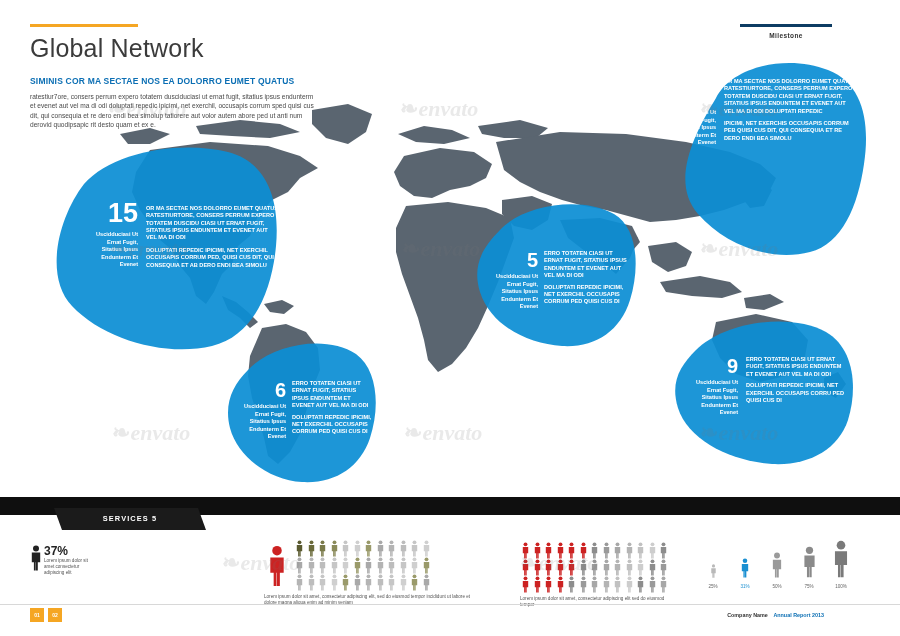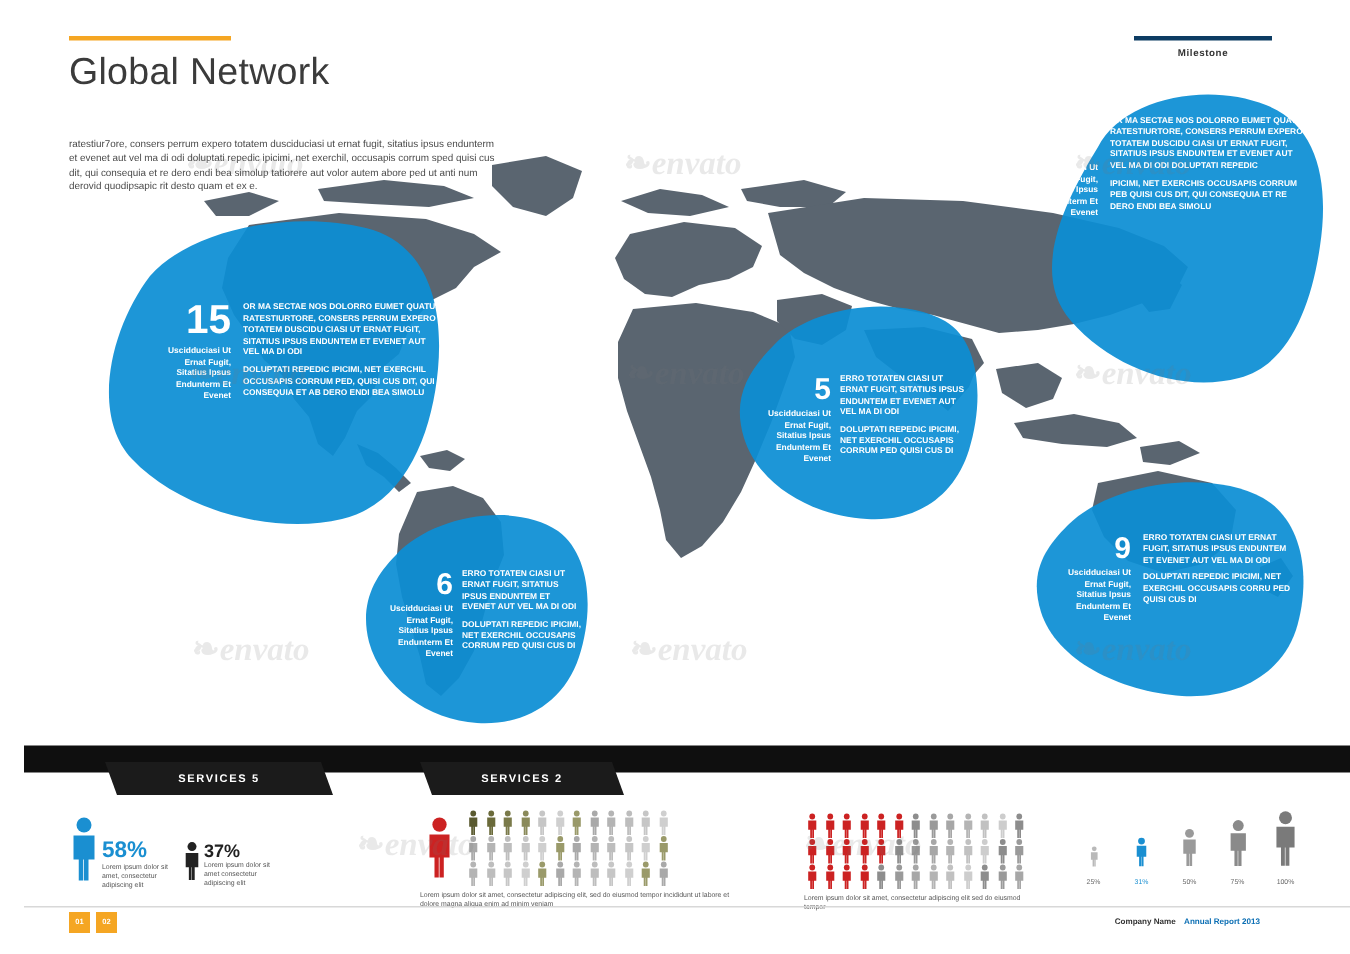--- a/index.html
+++ b/index.html
@@ -12,7 +12,7 @@
   }
   
   #page {
-    position:absolute; left:16px; top:0; width:852px; height:636px;
+    position:absolute; left:0; top:0; width:852px; height:636px;
     background:#ffffff;
   }
   .orange-rule {

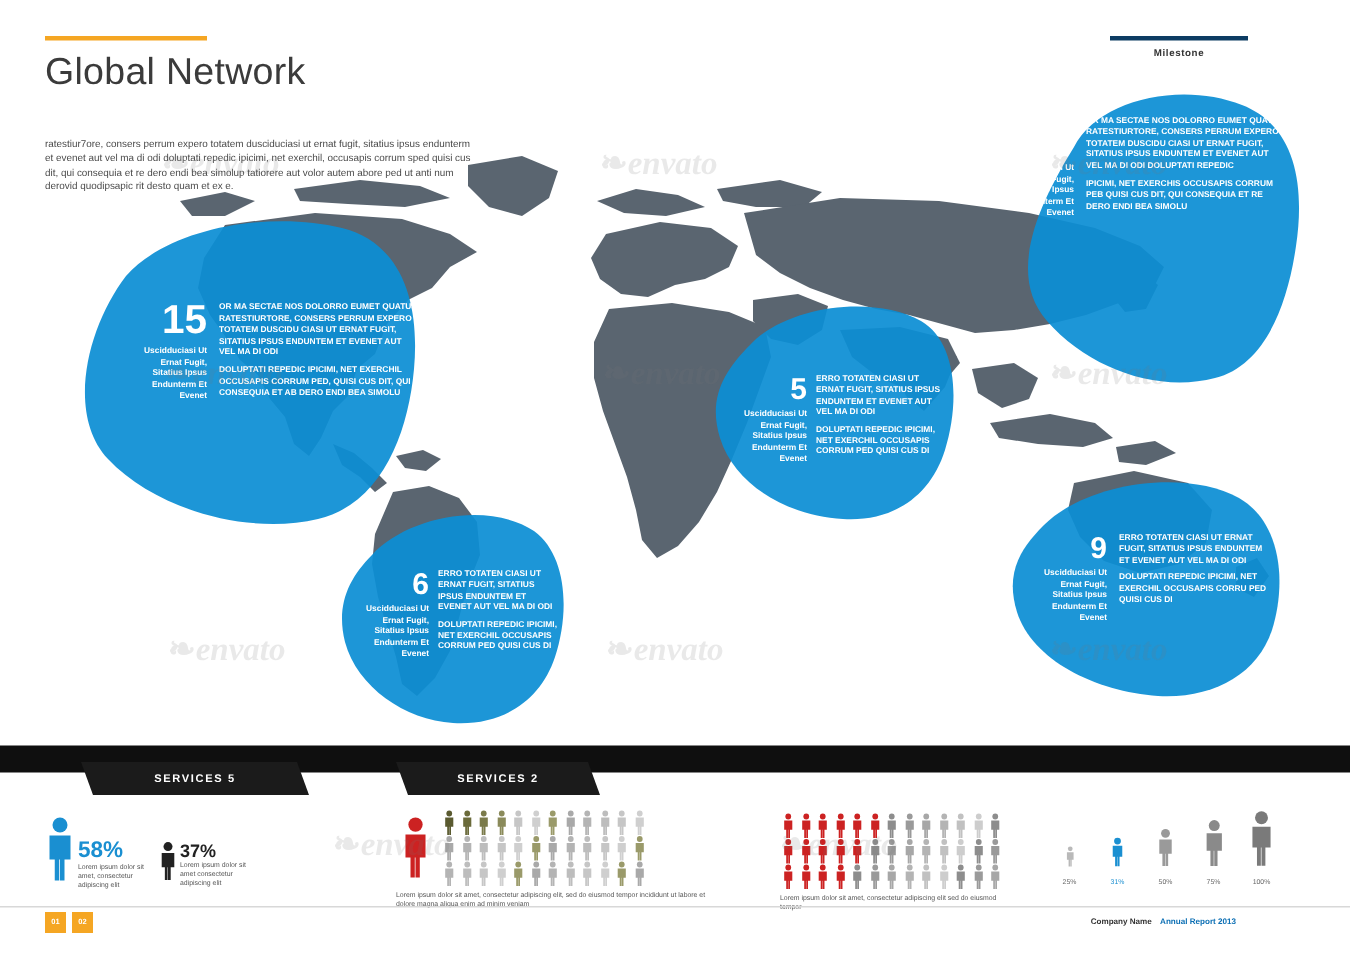--- a/index.html
+++ b/index.html
@@ -110,6 +110,7 @@
     <div class="milestone-label">Milestone</div>
   </div>
 
+  <div class="subtitle">SIMINIS COR MA SECTAE  NOS EA DOLORRO EUMET QUATUS</div>
   <div class="body-copy">ratestiur7ore, consers perrum expero totatem dusciduciasi ut ernat fugit, sitatius ipsus endunterm et evenet aut vel ma di odi doluptati repedic ipicimi, net exerchil, occusapis corrum sped quisi cus dit, qui consequia et re dero endi bea simolup tatiorere aut volor autem abore ped ut anti num derovid quodipsapic rit desto quam et ex e.</div>
 
   <div class="map-wrap">

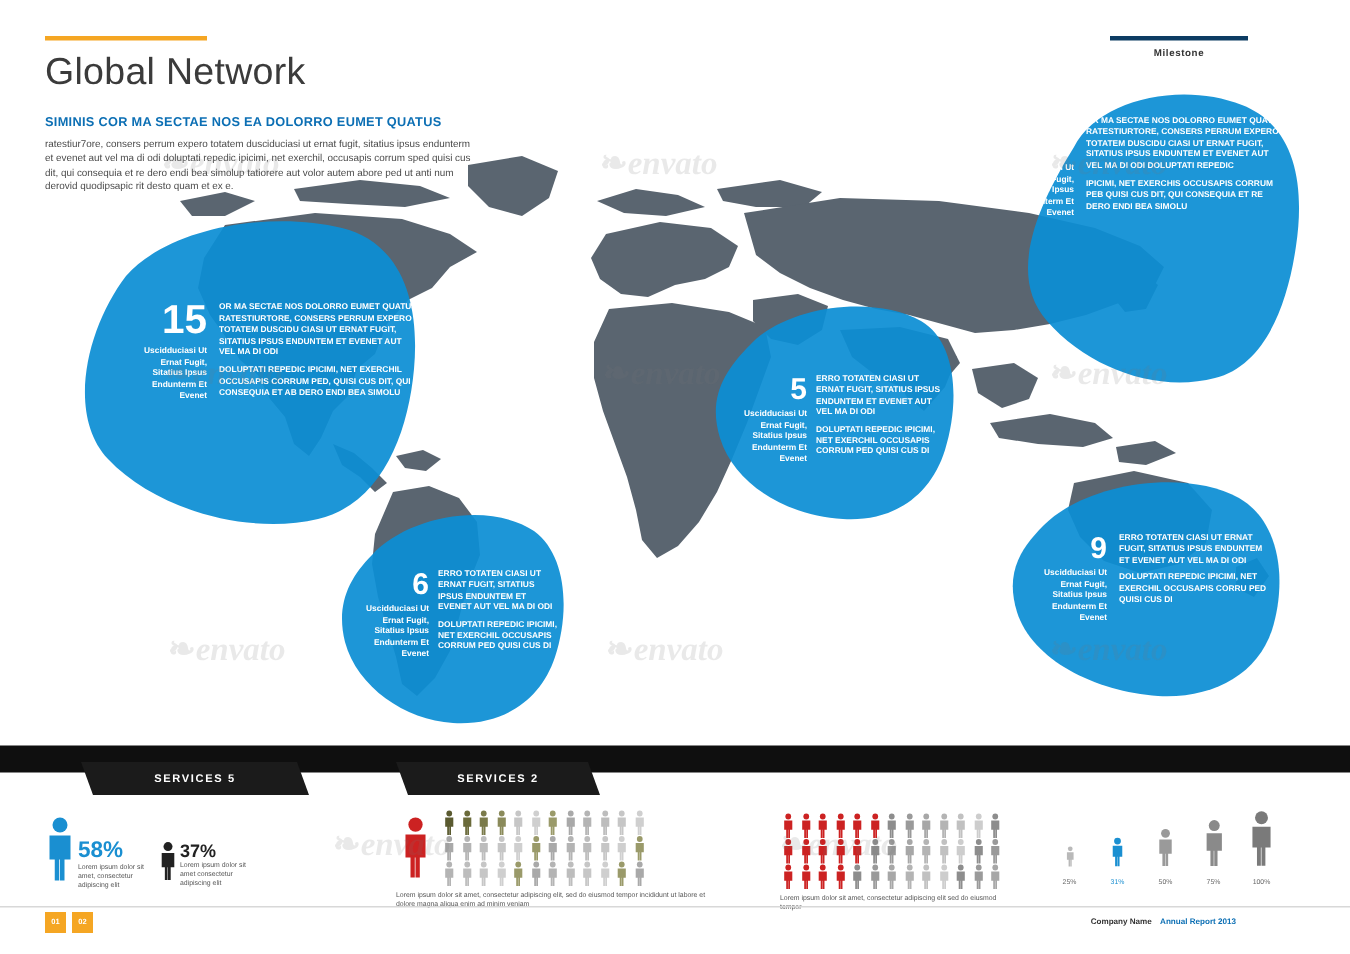--- a/index.html
+++ b/index.html
@@ -194,7 +194,7 @@
                C124 217 62 200 30 166 C2 136 16 78 42 44 Z" fill="#0c8ed4" opacity="0.93"></path>
     </svg>
     <div class="content" style="left:0; top:60px; width:244px;">
-      <div style="display:flex; align-items:center;">
+      <div style="display:flex; align-items:flex-end;">
         <div style="width:96px; text-align:right;">
           <div class="num" style="font-size:27px;">15</div>
           <div class="sub" style="white-space:pre-line; margin-top:4px;">Uscidduciasi Ut

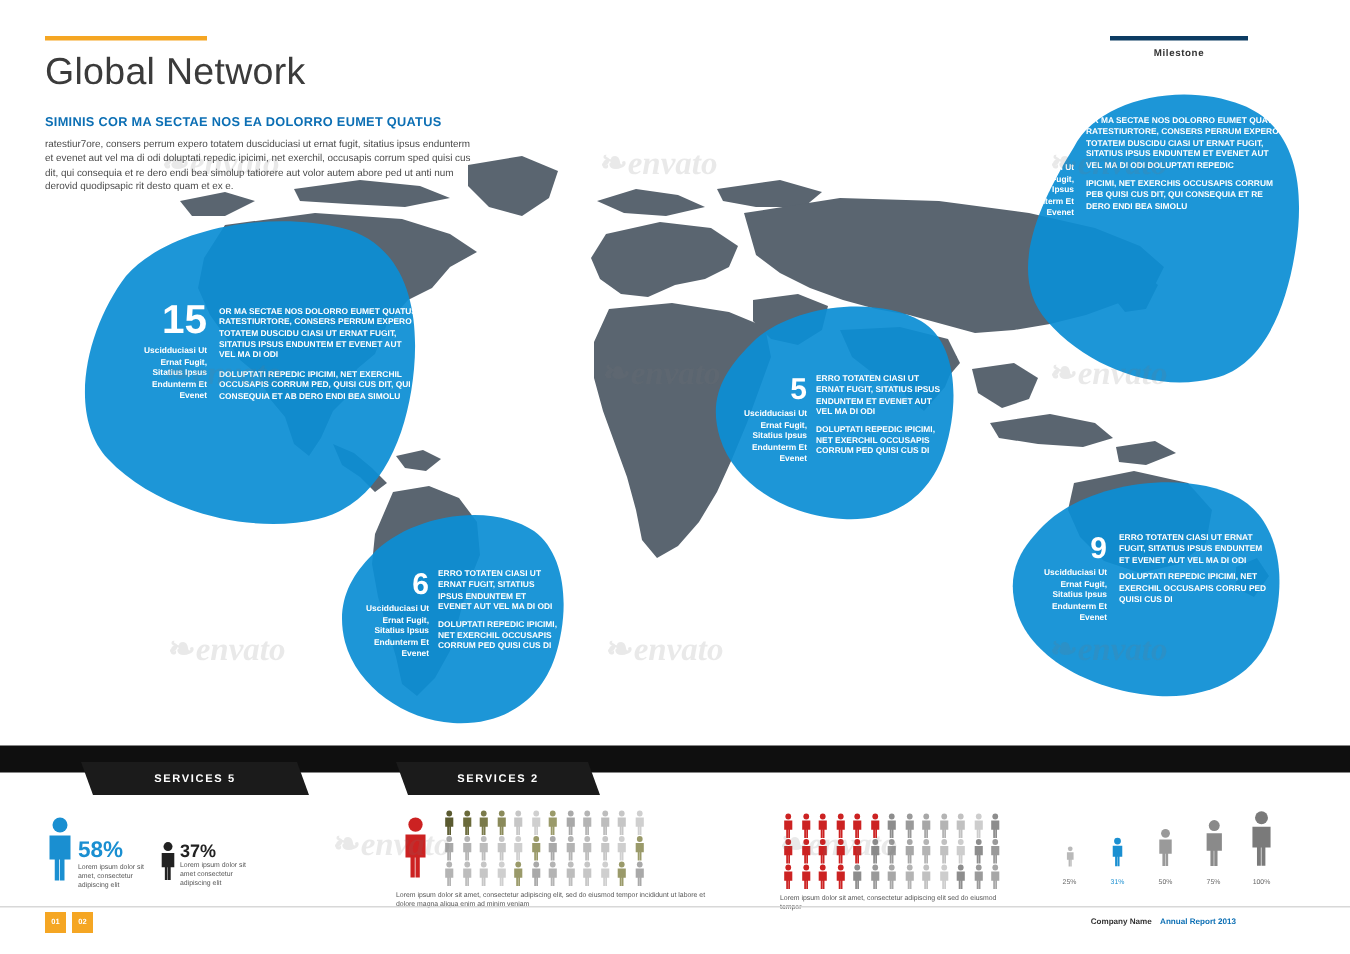--- a/index.html
+++ b/index.html
@@ -283,7 +283,6 @@
   <div class="svc-bar"></div>
 
   <div class="svc-tab" style="left:62px; width:136px;">SERVICES 5</div>
-  <div class="svc-tab" style="left:272px; width:120px;">SERVICES 2</div>
 
   <div class="stat-block" style="left:30px; top:544px; width:200px;">
     <div style="display:flex; align-items:flex-end; gap:8px;">

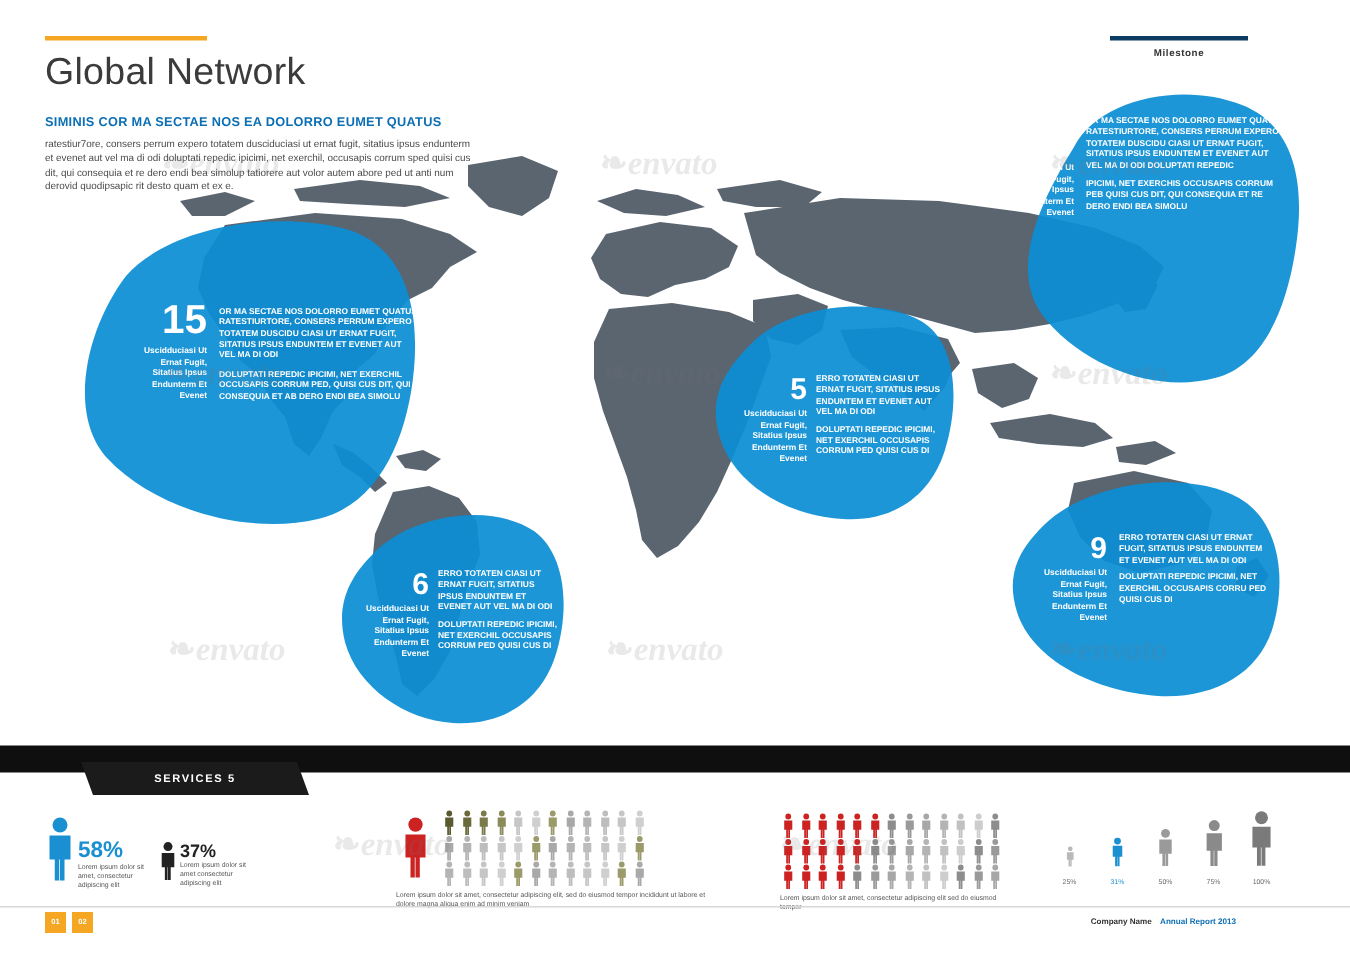--- a/index.html
+++ b/index.html
@@ -287,20 +287,6 @@
   <div class="stat-block" style="left:30px; top:544px; width:200px;">
     <div style="display:flex; align-items:flex-end; gap:8px;">
 
-      <div style="display:flex; align-items:flex-end;">
-        <span class="person">
-          <svg width="20" height="44" viewBox="0 0 20 44">
-              <g fill="#1a8fd1">
-            <circle cx="10" cy="6" r="5"></circle>
-            <path d="M3 13 h14 v16 h-4 v14 h-3 v-14 h-0.5 v14 h-3 v-14 h-3.5 z"></path>
-          </g>
-            </svg>
-        </span>
-        <span style="margin-left:2px;">
-          <div class="pct" style="color:#1a8fd1;">58%</div>
-          <div class="caption">Lorem ipsum dolor sit amet, consectetur adipiscing elit</div>
-        </span>
-      </div>
 
 
       <div style="display:flex; align-items:flex-start;">

